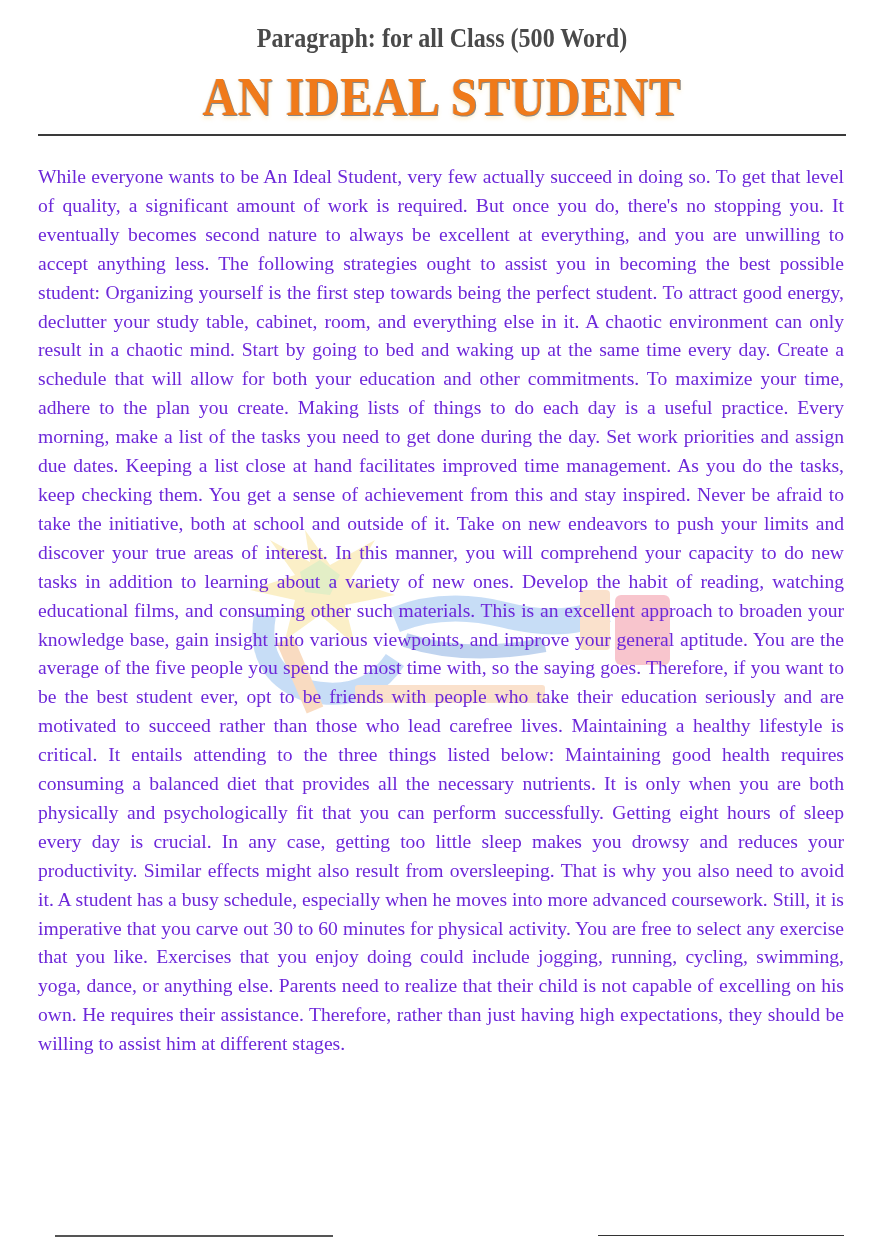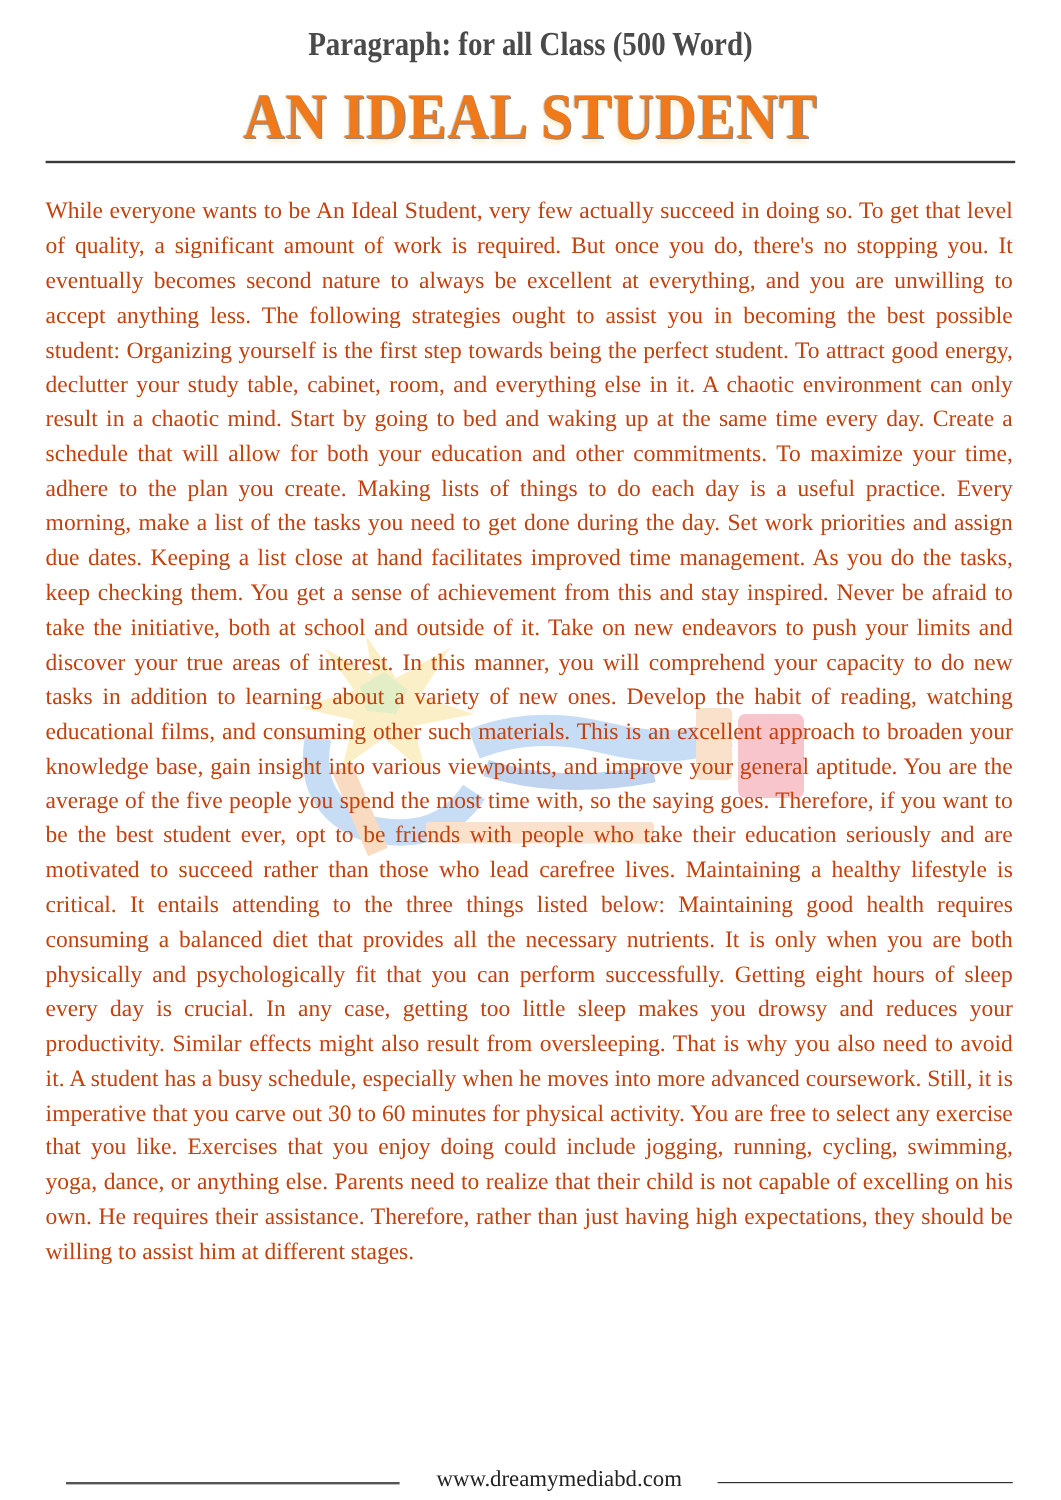--- a/index.html
+++ b/index.html
@@ -72,7 +72,7 @@
       font-size: 19.6px;
       line-height: 28.9px;
       text-align: justify;
-      color: #c2410c;
+      color: #6d28d9;
       margin: 0;
     }
     .footer {

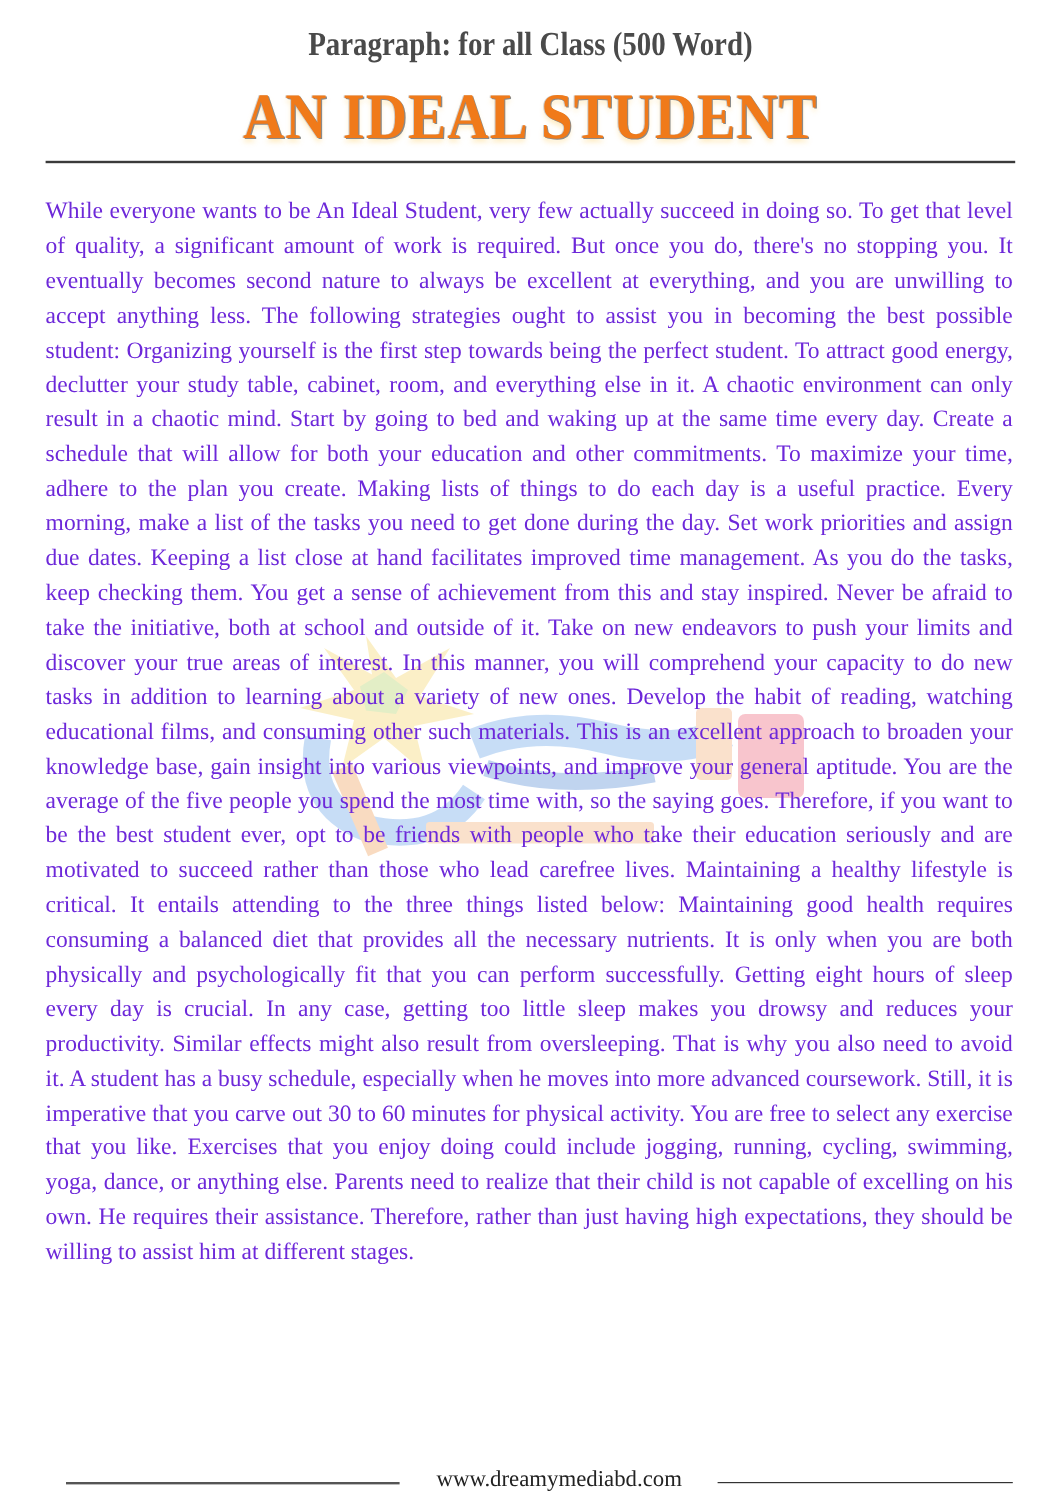--- a/index.html
+++ b/index.html
@@ -136,7 +136,6 @@
 
   <div class="footer">
     <div class="footer-rule-left"></div>
-    <div class="footer-url">www.dreamymediabd.com</div>
     <div class="footer-rule-right"></div>
   </div>
 

